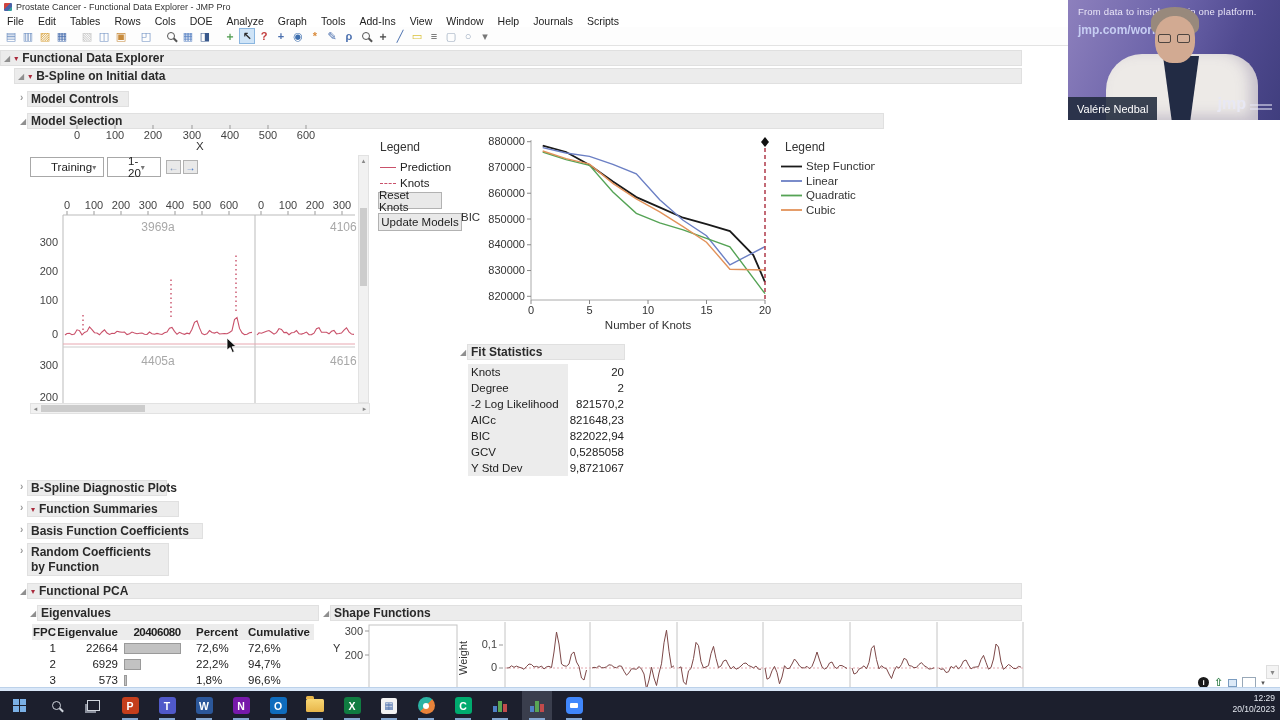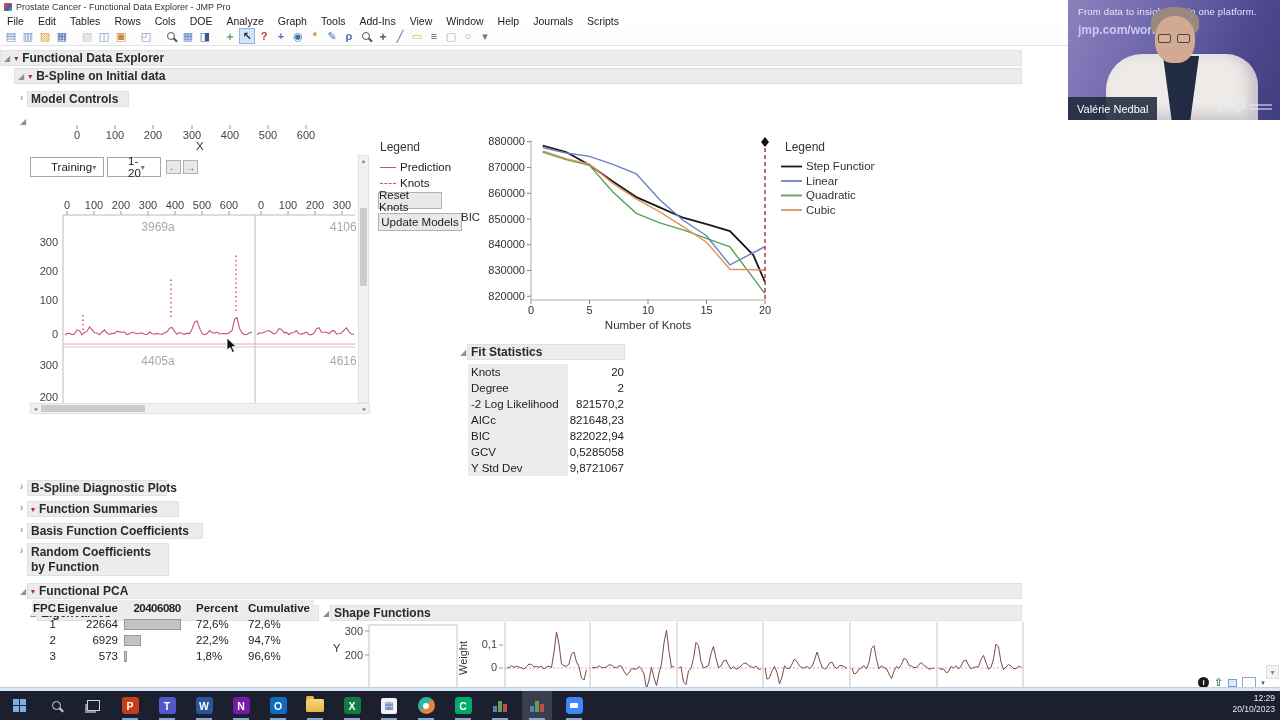--- a/index.html
+++ b/index.html
@@ -184,6 +184,9 @@
     <span>Model Controls</span>
   </div>
   <span class="abs disc" style="left:20px;top:117px">◢</span>
+  <div class="abs band" style="left:27px;top:113px;width:857px;height:16px">
+    <span>Model Selection</span>
+  </div>
 
   <svg class="abs" id="msplot" style="left:28px;top:125px" width="348" height="292">
       <line x1="49" y1="0" x2="49" y2="4" stroke="#999"></line>

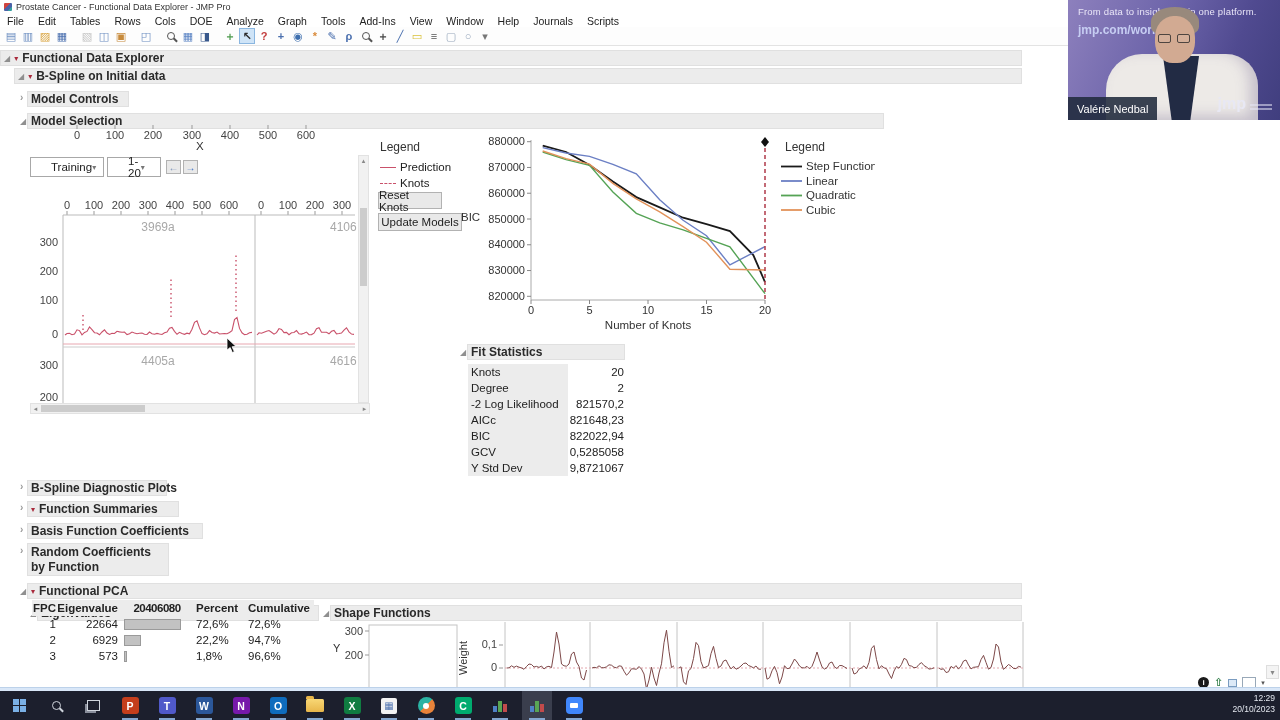--- a/index.html
+++ b/index.html
@@ -401,7 +401,7 @@
     <span>Shape Functions</span>
   </div>
 
-  <div class="abs" id="eigen" style="left:32px;top:600px;width:292px;height:62px;overflow:hidden">
+  <div class="abs" id="eigen" style="left:32px;top:624px;width:292px;height:62px;overflow:hidden">
       <div class="erow ehead">
         <div class="ecell" style="width: 28px; justify-content: flex-end; padding: 0px 4px;">FPC</div>
         <div class="ecell" style="width: 62px; justify-content: flex-end; padding: 0px 4px;">Eigenvalue</div>

